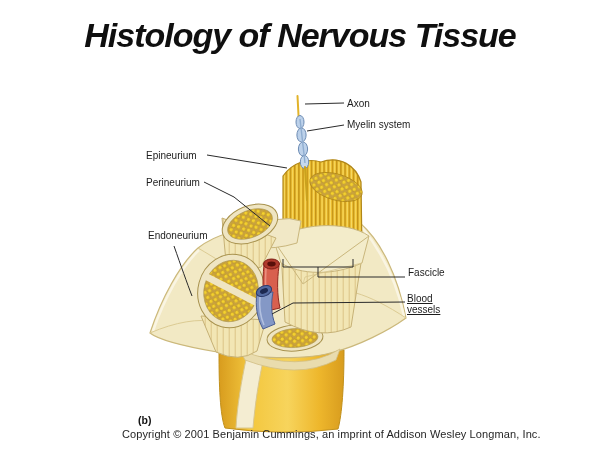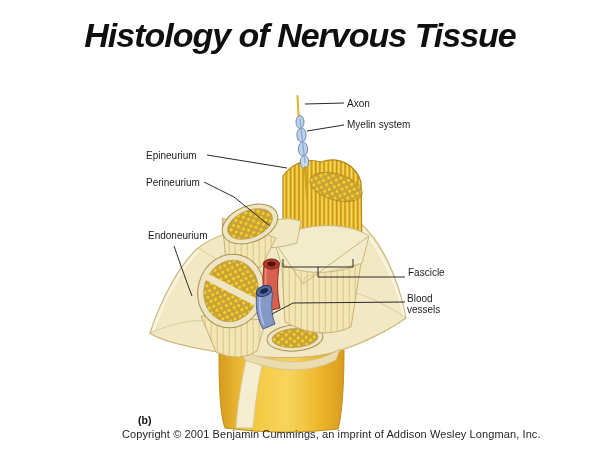--- a/index.html
+++ b/index.html
@@ -15,7 +15,7 @@
   .lbl{
     position:absolute;font-size:10px;line-height:11px;color:#1c1c1c;white-space:nowrap;
   }
-  .lbl.wrap{white-space:normal;width:44px;}
+  .lbl.wrap{white-space:normal;width:44px;text-decoration:underline;}
   .bsub{
     position:absolute;left:138px;top:414px;font-size:10.5px;font-weight:bold;color:#111;
   }

